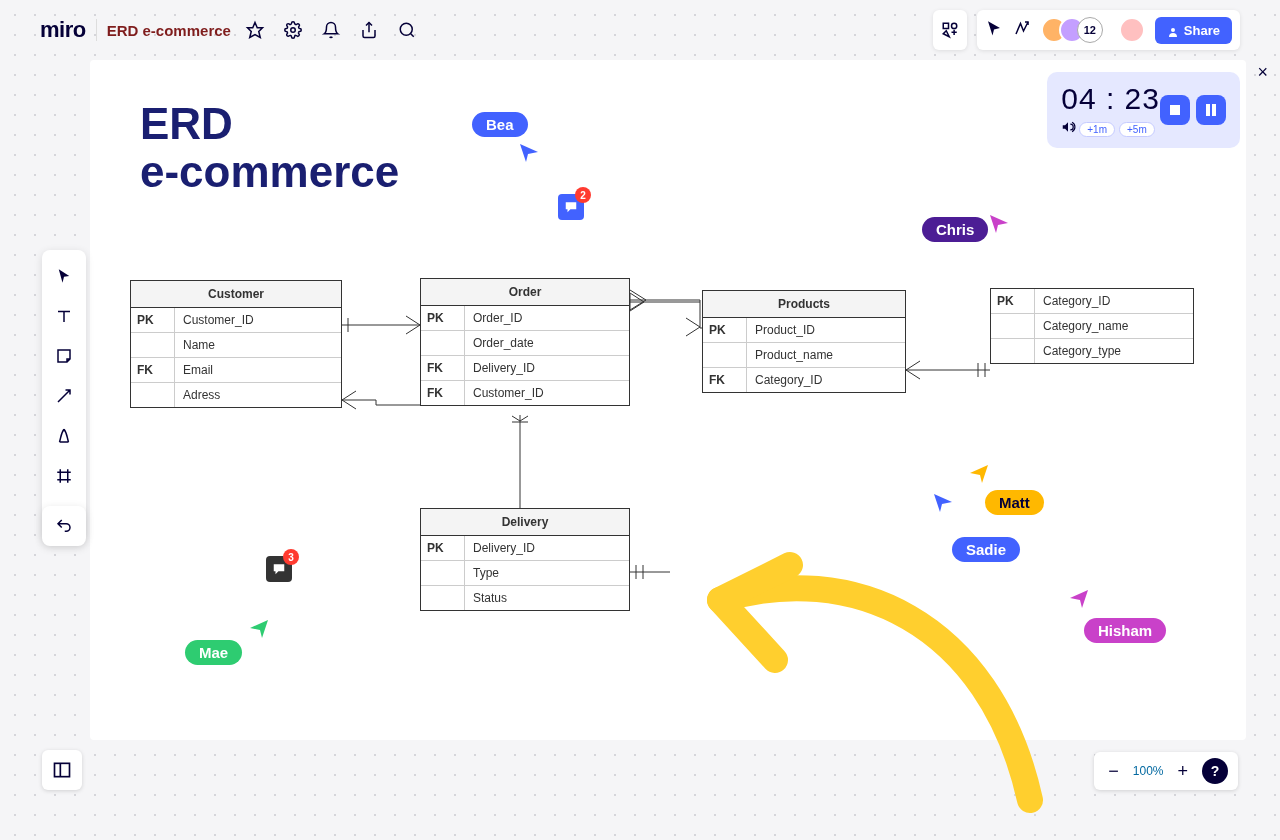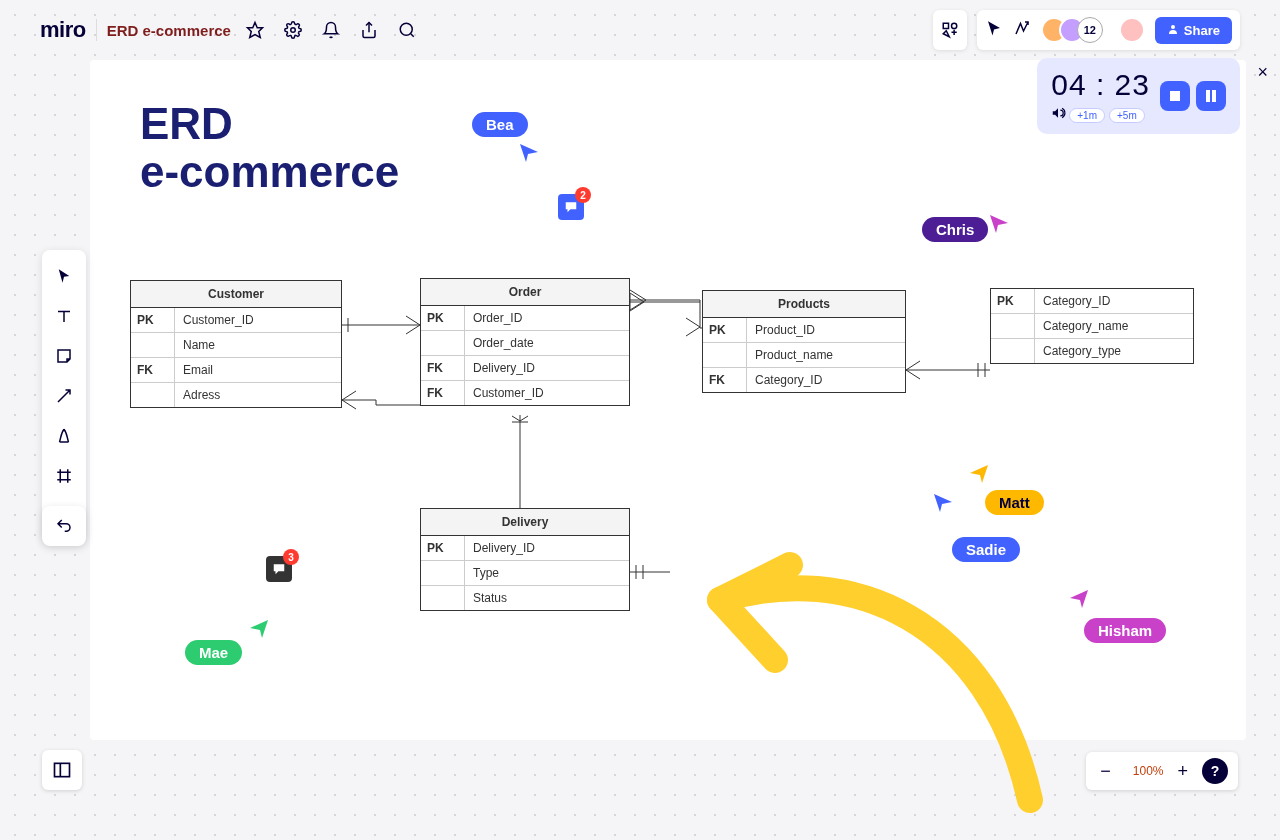--- a/index.html
+++ b/index.html
@@ -49,7 +49,7 @@
   .share-btn {
     background: #4262ff; color: #fff; border-radius: 6px;
     padding: 6px 12px; font-size: 13px; font-weight: 600;
-    display: flex; align-items: flex-start; gap: 5px; cursor: pointer;
+    display: flex; align-items: flex-end; gap: 5px; cursor: pointer;
   }
   
   .timer-panel {

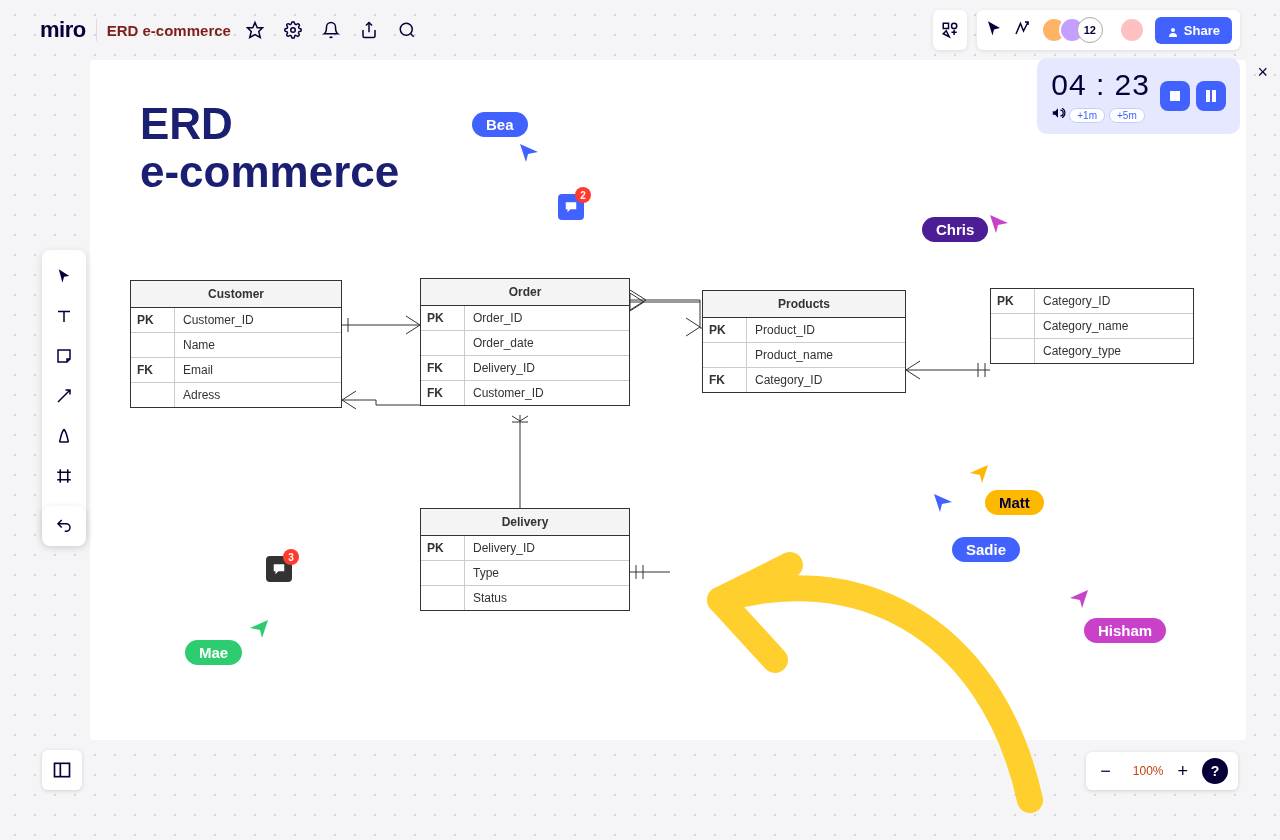--- a/index.html
+++ b/index.html
@@ -53,9 +53,9 @@
   }
   
   .timer-panel {
-    position: absolute; top: 58px; right: 40px;
+    position: absolute; top: 72px; right: 40px;
     background: #e5e8ff; border-radius: 10px;
-    padding: 10px 14px; display: flex; align-items: center; gap: 10px;
+    padding: 10px 14px; display: flex; align-items: center; 
     z-index: 10;
   }
   .timer-time { font-size: 30px; font-weight: 500; color: #050038; letter-spacing: 1px; }

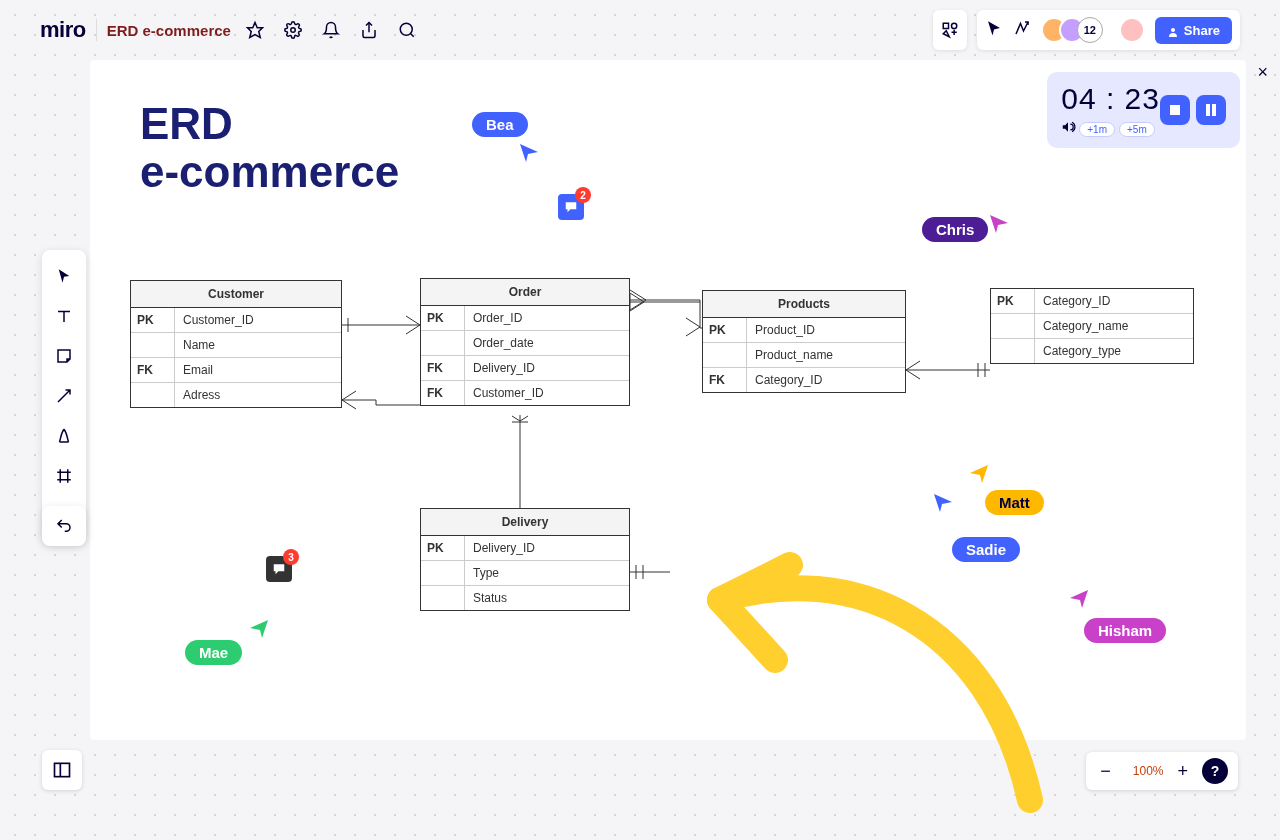--- a/index.html
+++ b/index.html
@@ -98,7 +98,7 @@
     background:#fff; border-radius:6px; box-shadow:0 1px 4px rgba(0,0,0,0.15);
     display:flex; align-items:center; gap:10px; padding: 6px 10px; z-index:10;
   }
-  .zoom-txt { font-size:12px; color:#c2410c;margin-left:8px; }
+  .zoom-txt { font-size:12px; color:#0369a1; }
   .round-help { width:26px; height:26px; border-radius:50%; background:#050038; color:#fff; font-size:14px; font-weight:700; display:flex;align-items:center;justify-content:center;}
   .bottom-right .zbtn { cursor:pointer; font-size:18px; color:#050038; padding:0 4px;}
   

